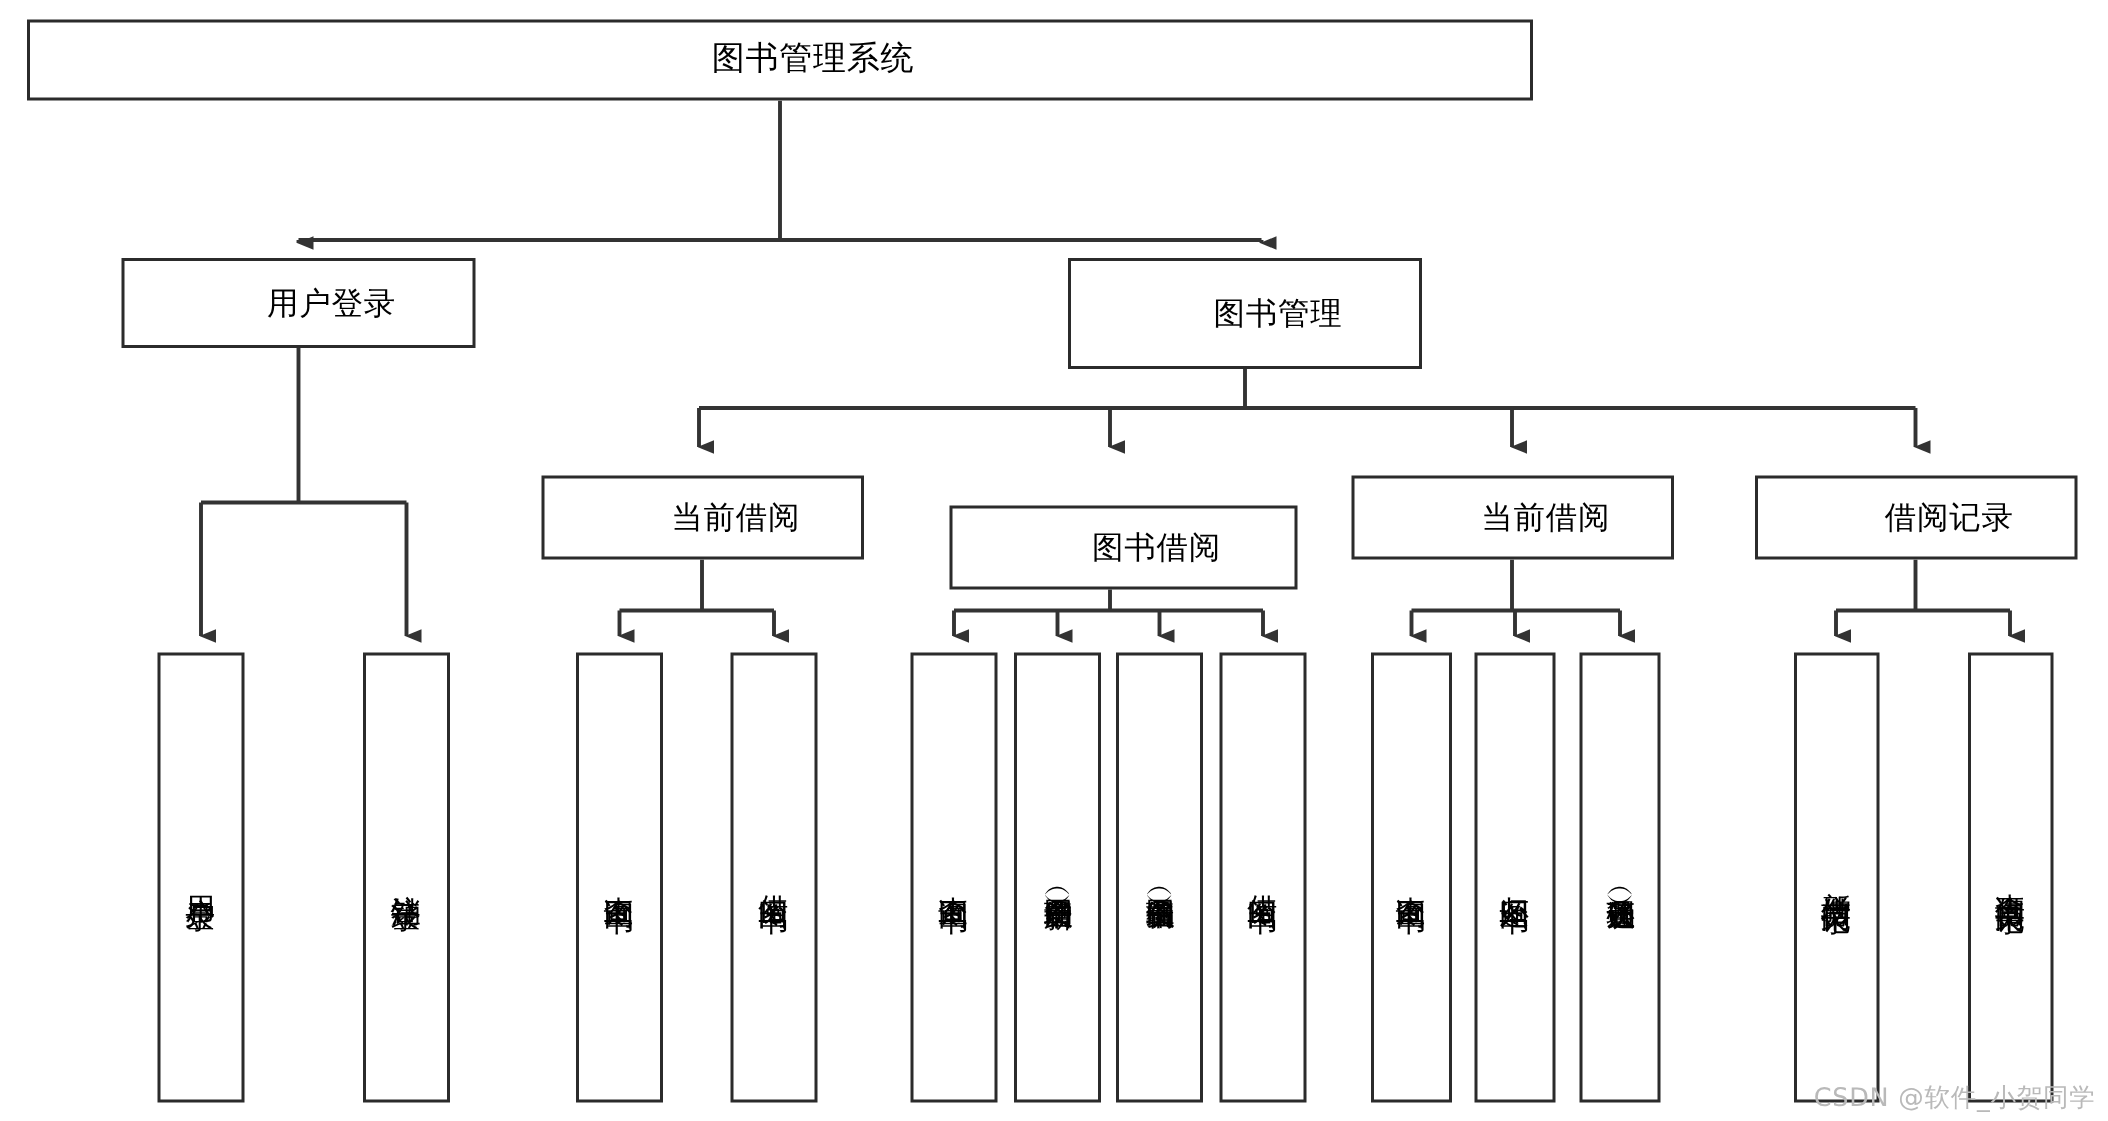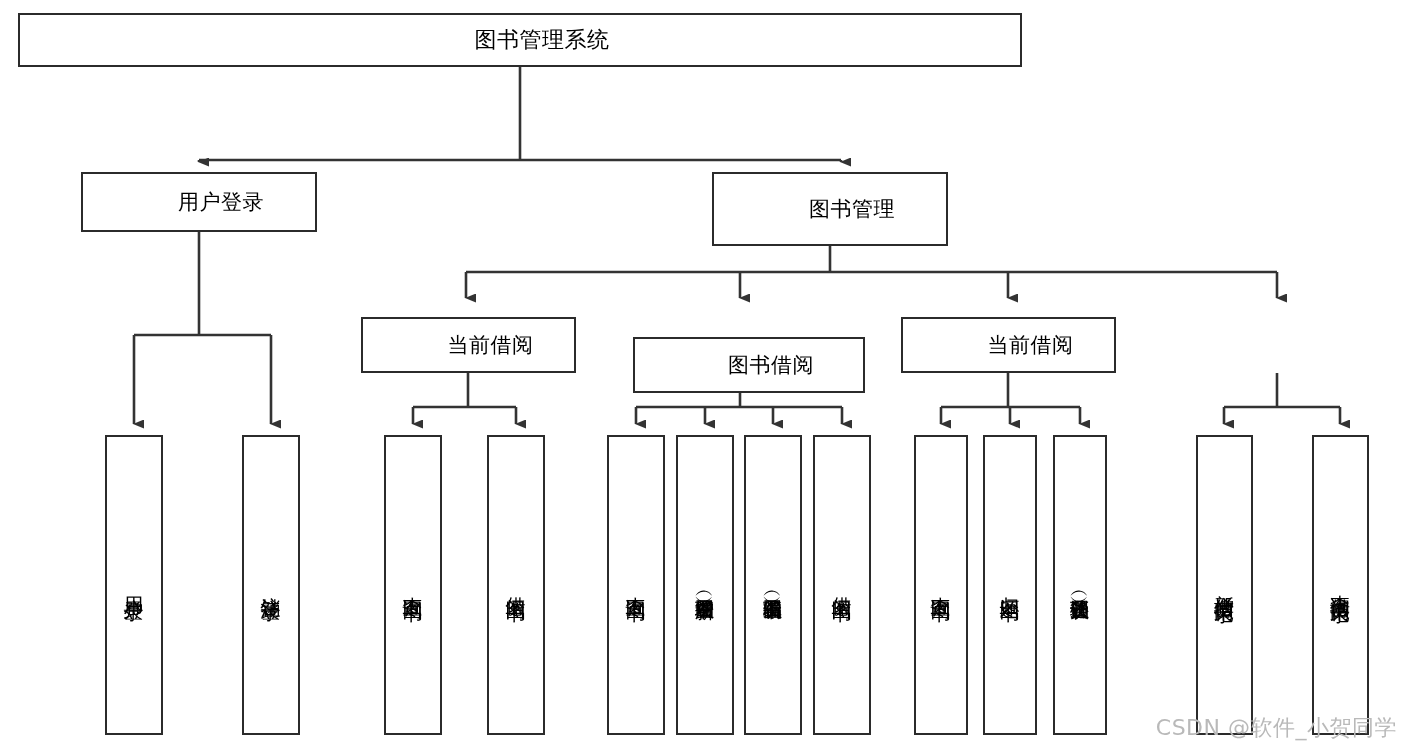--- a/index.html
+++ b/index.html
@@ -146,6 +146,9 @@
   <div class="node h" style="left:901px; top:317px; width:215px; height:56px;">
     <span>当前借阅</span>
   </div>
+  <div class="node h" style="left:1170px; top:317px; width:215px; height:56px;">
+    <span>借阅记录</span>
+  </div>
 
   <div class="node v" style="left:105px; top:435px; width:58px; height:300px;">
     <span class="vtext">用户登录</span>

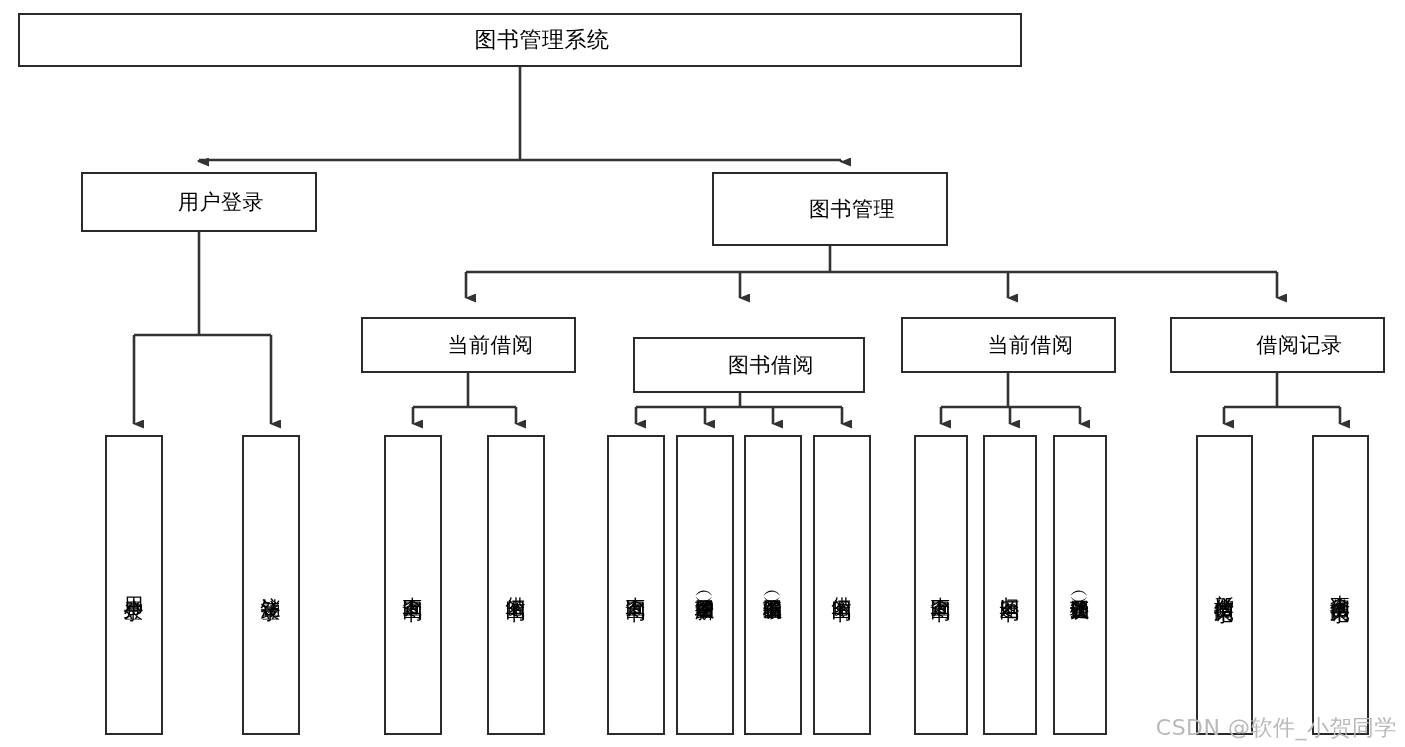--- a/index.html
+++ b/index.html
@@ -65,7 +65,7 @@
     position: absolute;
     right: 8px;
     bottom: 4px;
-    font-size: 22px;
+    font-size: 17px;
     color: #b9b9b9;
     white-space: nowrap;
     letter-spacing: 0.5px;

